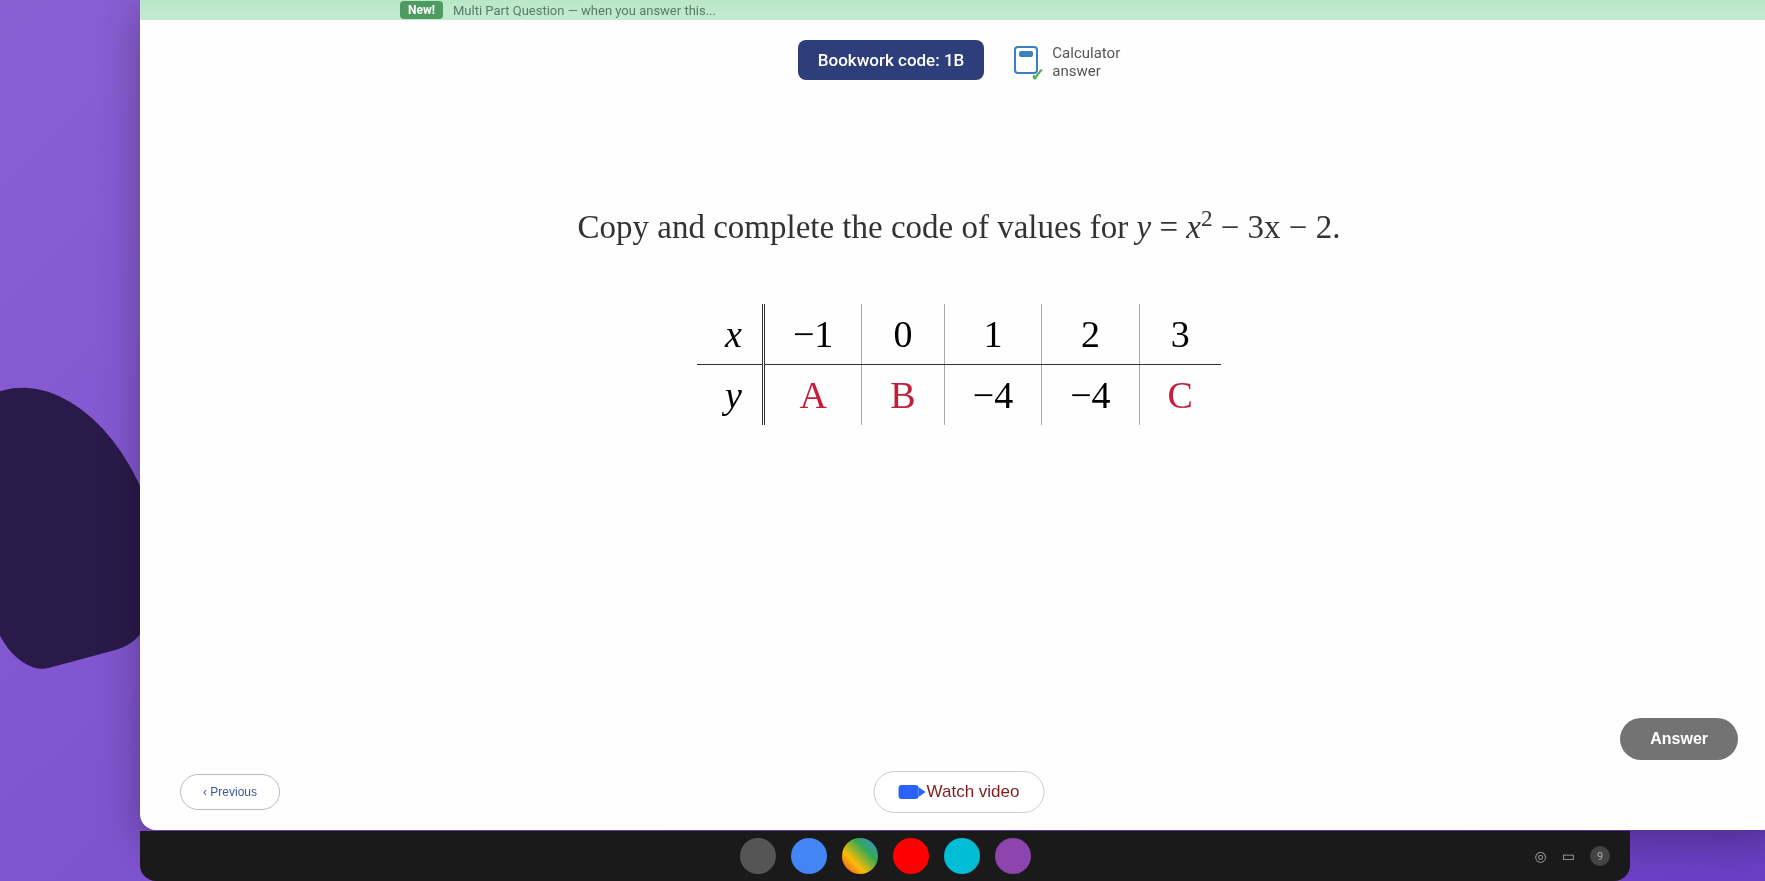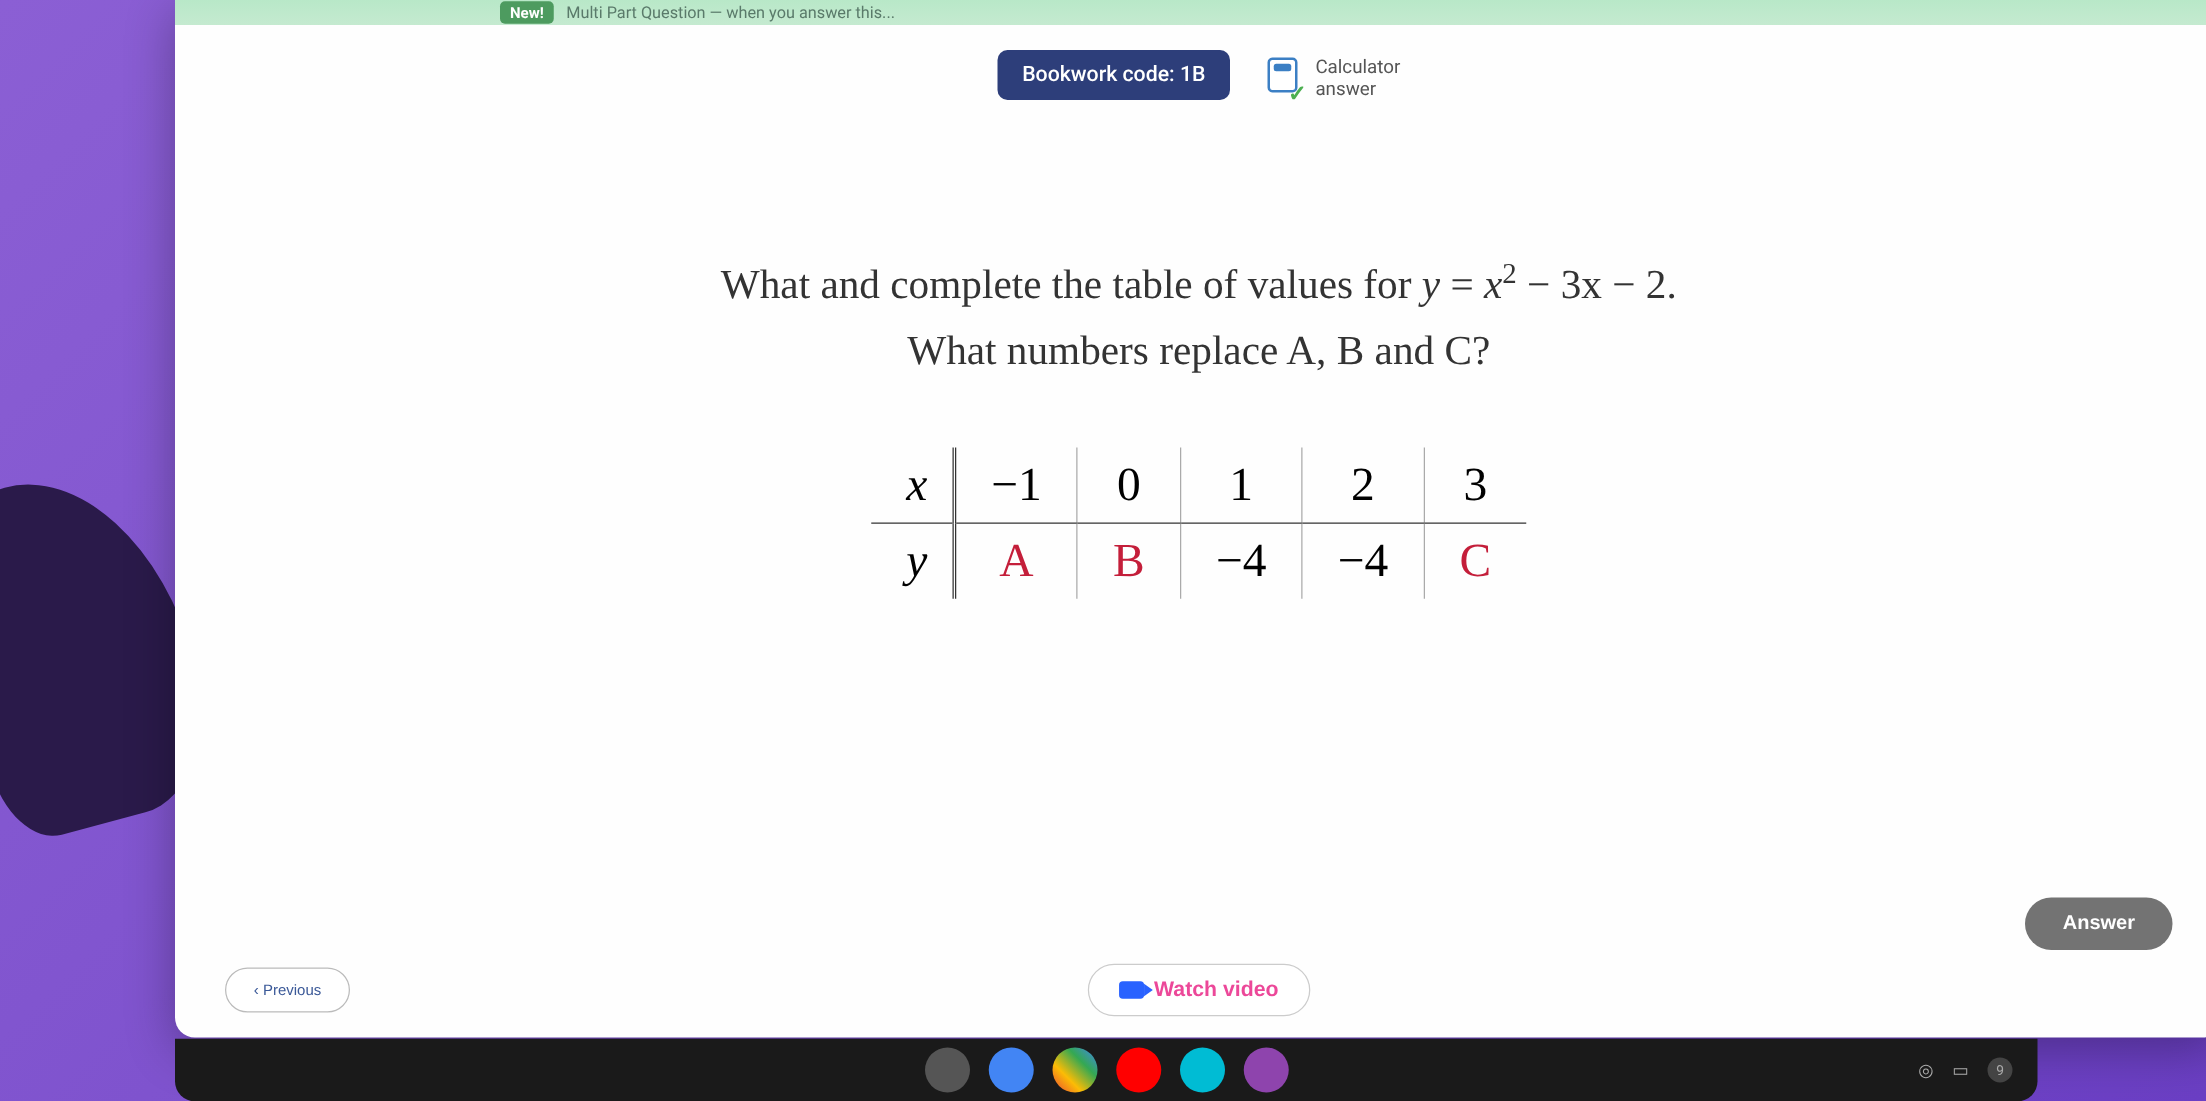--- a/index.html
+++ b/index.html
@@ -289,7 +289,7 @@
 
   <div class="question-area">
     <div class="question-line1">
-      <span>What and complete the table of values for </span><span class="math-var">y</span><span> = </span><span class="math-var">x</span><span class="math-sup">2</span><span> − 3x − 2.</span>
+      <span>Copy and complete the code of values for </span><span class="math-var">y</span><span> = </span><span class="math-var">x</span><span class="math-sup">2</span><span> − 3x − 2.</span>
     </div>
     <div class="question-line2">
       <span>What numbers replace </span><span>A, B</span><span> and </span><span>C</span><span>?</span>

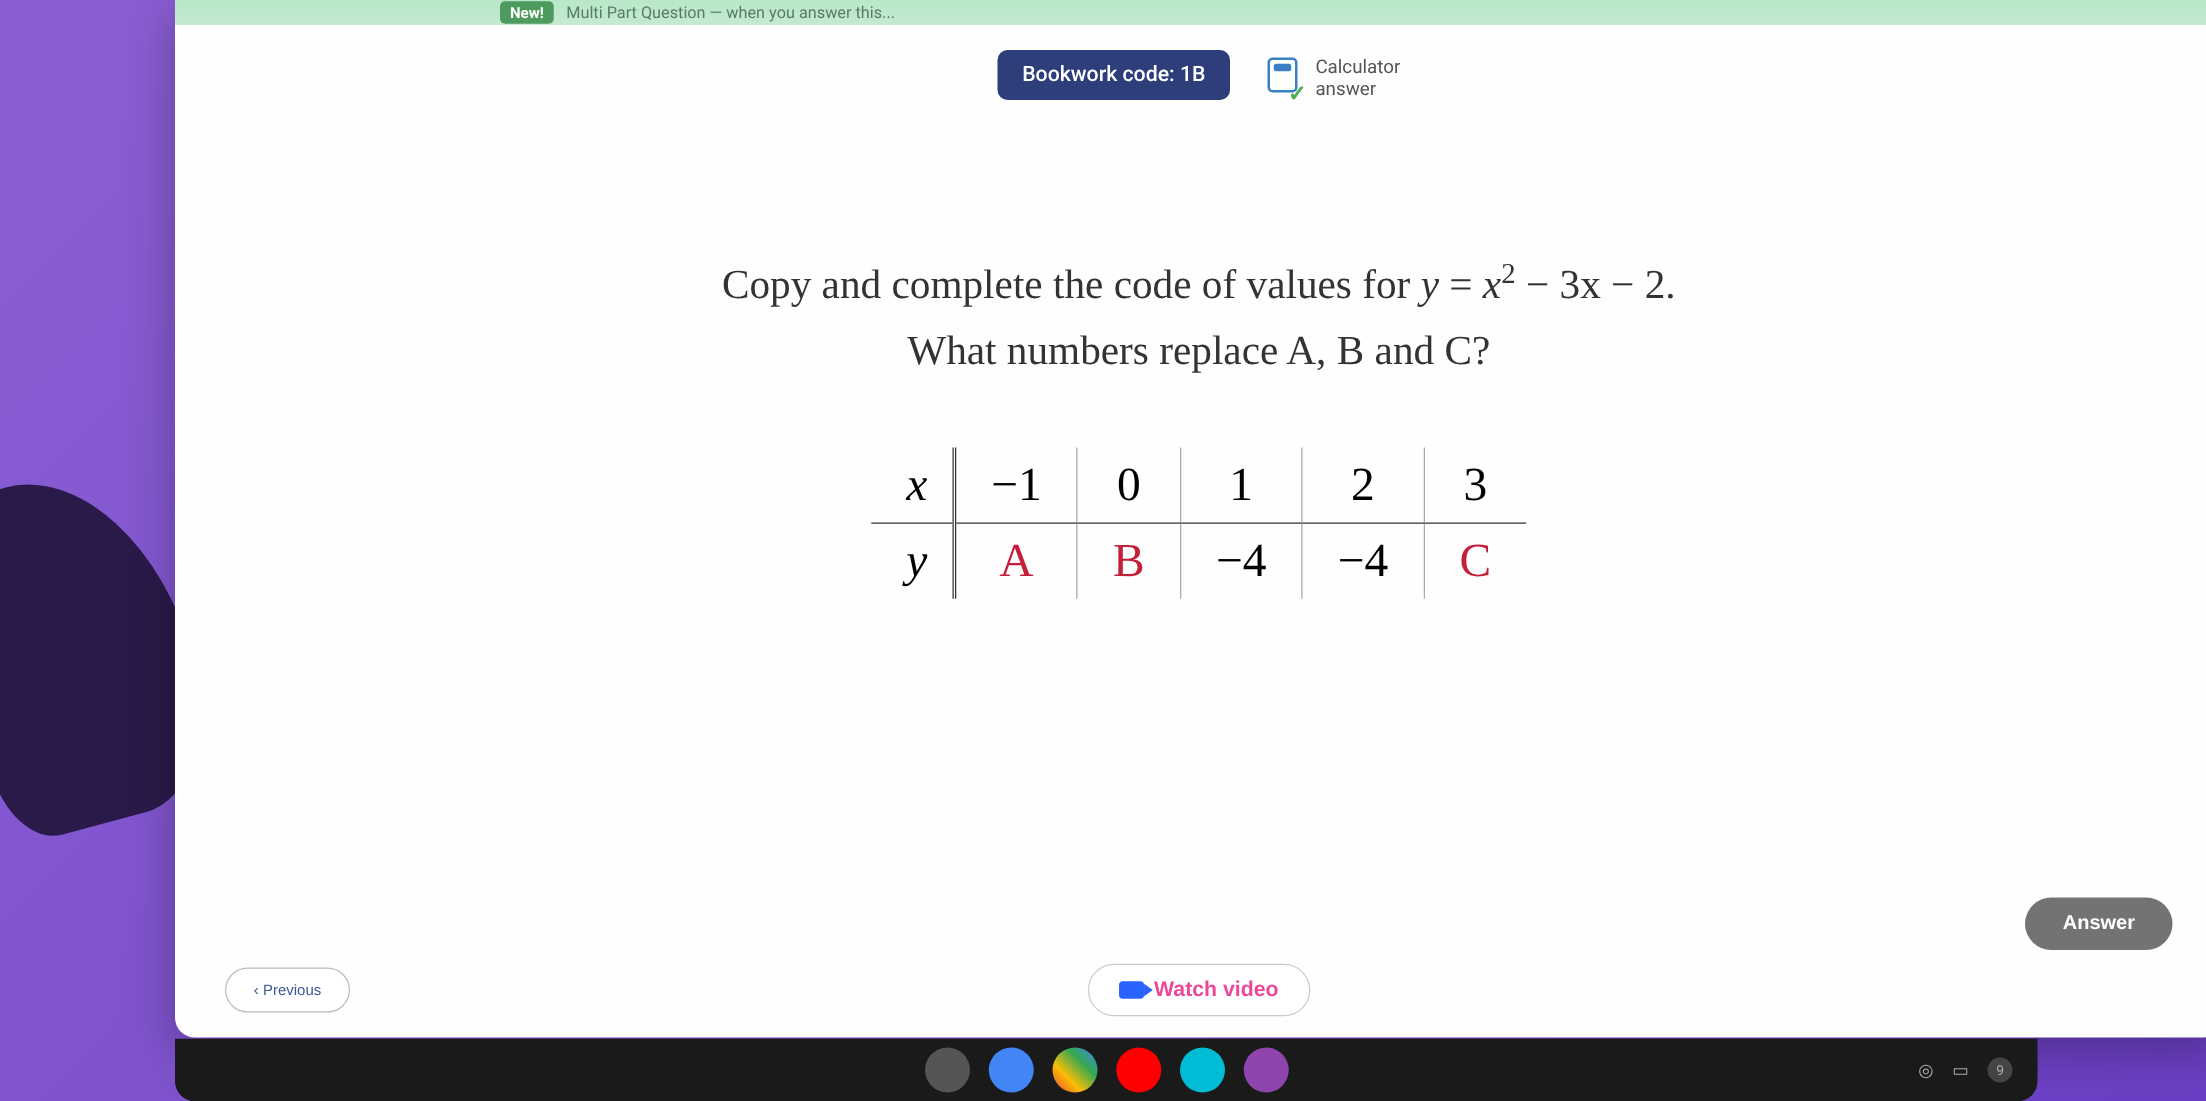--- a/index.html
+++ b/index.html
@@ -290,9 +290,6 @@
   <div class="question-area">
     <div class="question-line1">
       <span>Copy and complete the code of values for </span><span class="math-var">y</span><span> = </span><span class="math-var">x</span><span class="math-sup">2</span><span> − 3x − 2.</span>
-    </div>
-    <div class="question-line2">
-      <span>What numbers replace </span><span>A, B</span><span> and </span><span>C</span><span>?</span>
     </div>
 
     <table class="values-table">

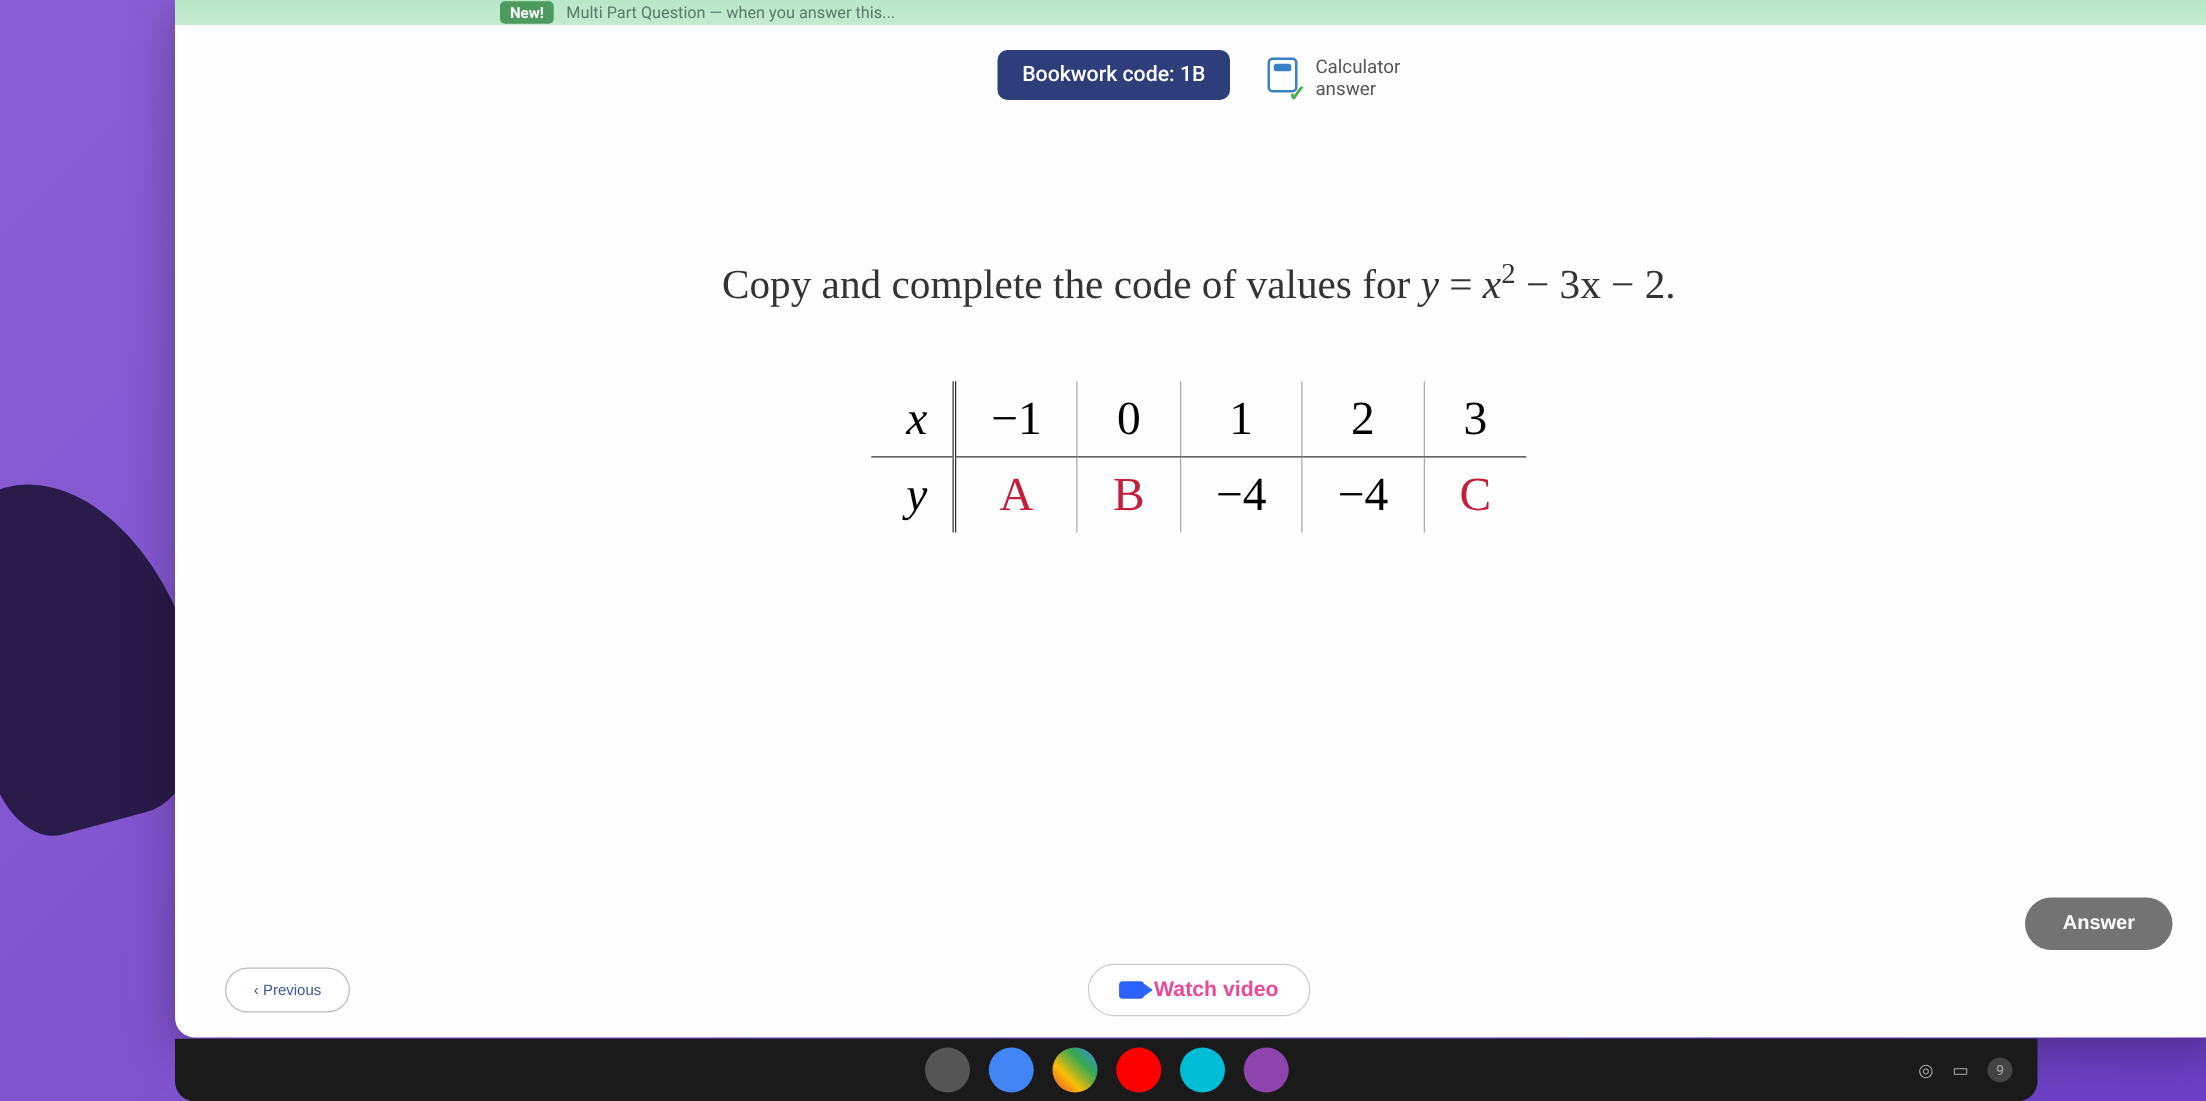--- a/index.html
+++ b/index.html
@@ -179,11 +179,11 @@
     .watch-btn {
       border: 1.5px solid #ccc;
       background: white;
-      color: #ec4899;
+      color: #7f1d1d;
       padding: 10px 24px;
       border-radius: 24px;
       font-size: 17px;
-      font-weight: 700;
+      font-weight: 400;
       cursor: pointer;
       display: flex;
       align-items: center;

